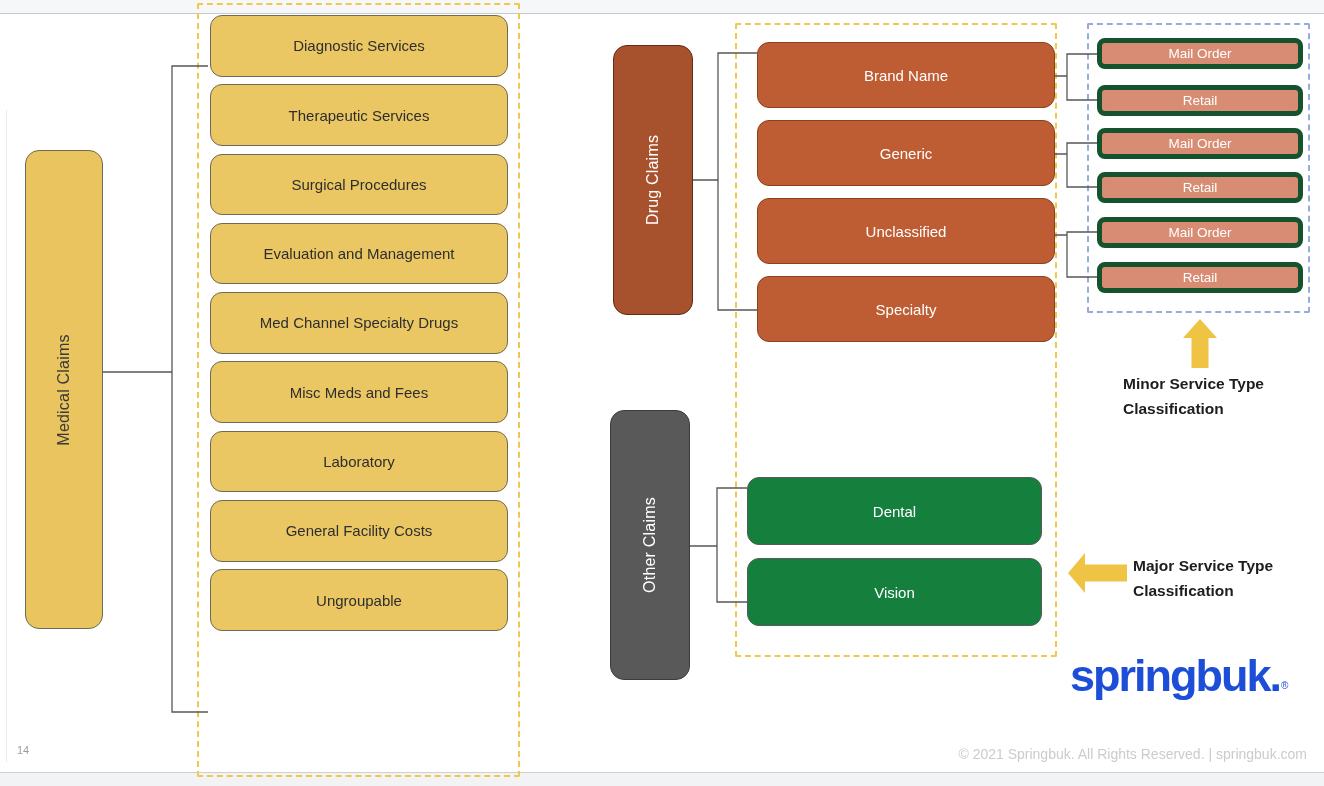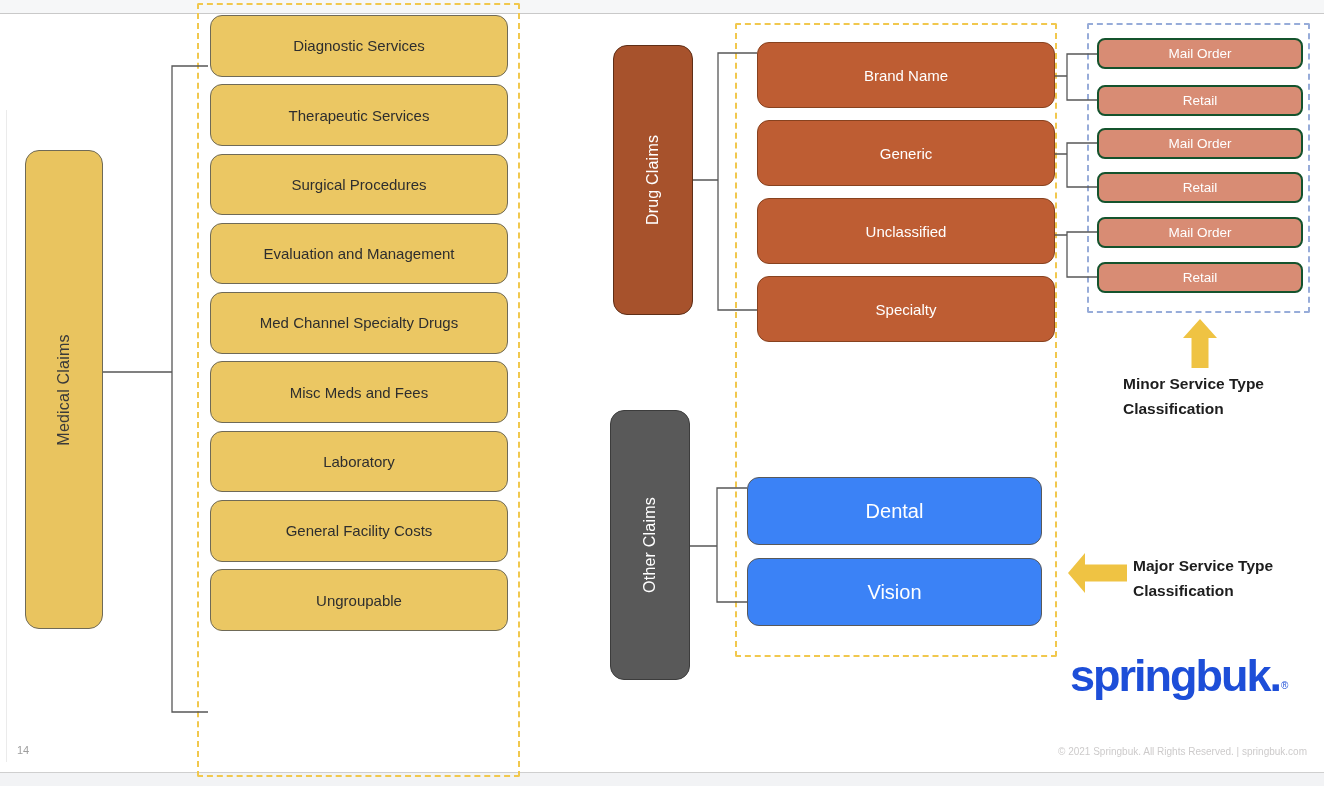--- a/index.html
+++ b/index.html
@@ -42,7 +42,7 @@
   .stack-other .node{height:68px;background:#3b82f6;border:1px solid #595959;color:#fff;font-size:20px;}
 
   
-  .minor-node{left:1097px;width:206px;height:31px;background:#d88c74;border:2px solid #14532d;
+  .minor-node{left:1097px;width:206px;height:31px;background:#d88c74;border:5px solid #14532d;
               border-radius:8px;display:flex;align-items:center;justify-content:center;
               color:#fff;font-size:13.5px;z-index:3;}
 

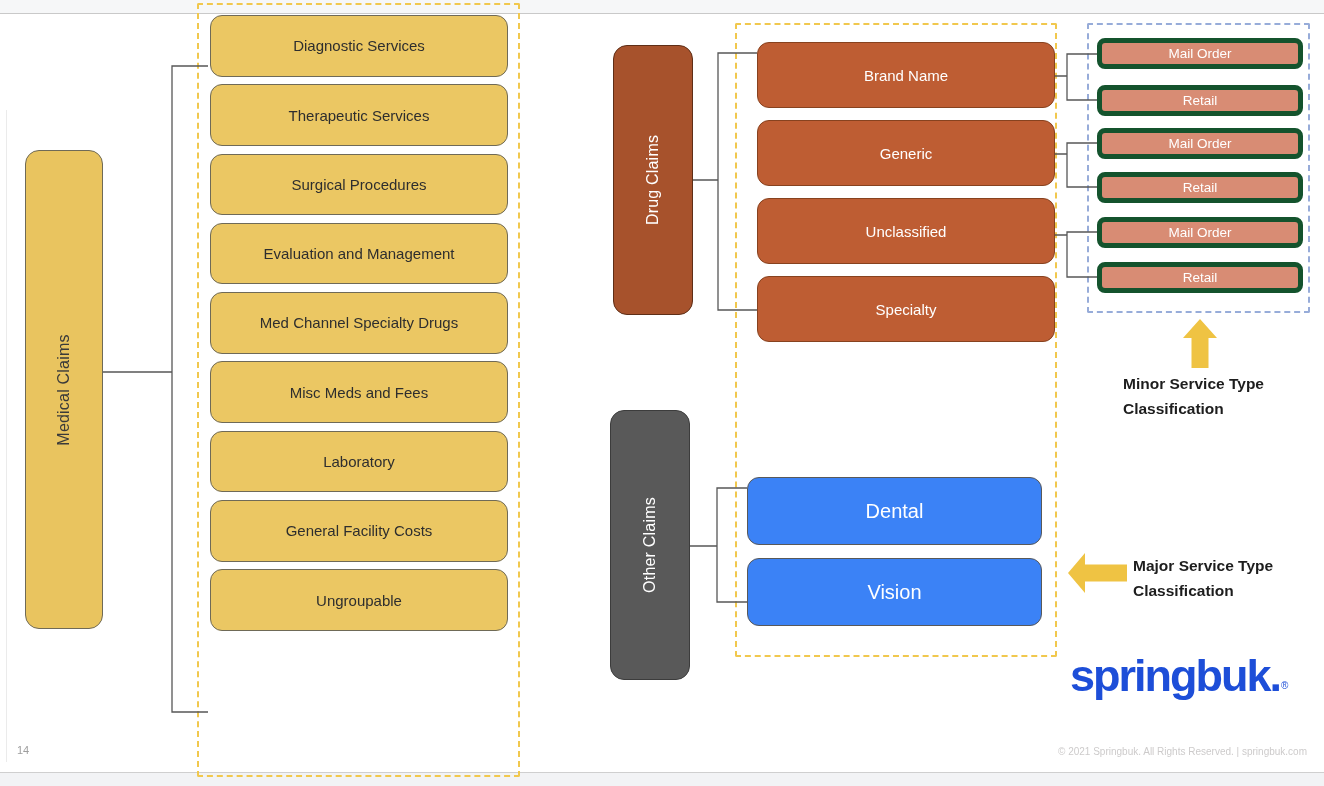--- a/index.html
+++ b/index.html
@@ -39,7 +39,7 @@
   .stack-drug{left:757px;top:42px;width:298px;gap:12px;}
   .stack-drug .node{height:66px;background:#be5d33;border:1px solid #87421f;color:#fff;font-size:15px;}
   .stack-other{left:747px;top:477px;width:295px;gap:13px;}
-  .stack-other .node{height:68px;background:#3b82f6;border:1px solid #595959;color:#fff;font-size:20px;}
+  .stack-other .node{height:68px;background:#15803d;border:1px solid #595959;color:#fff;font-size:15px;}
 
   
   .minor-node{left:1097px;width:206px;height:31px;background:#d88c74;border:5px solid #14532d;

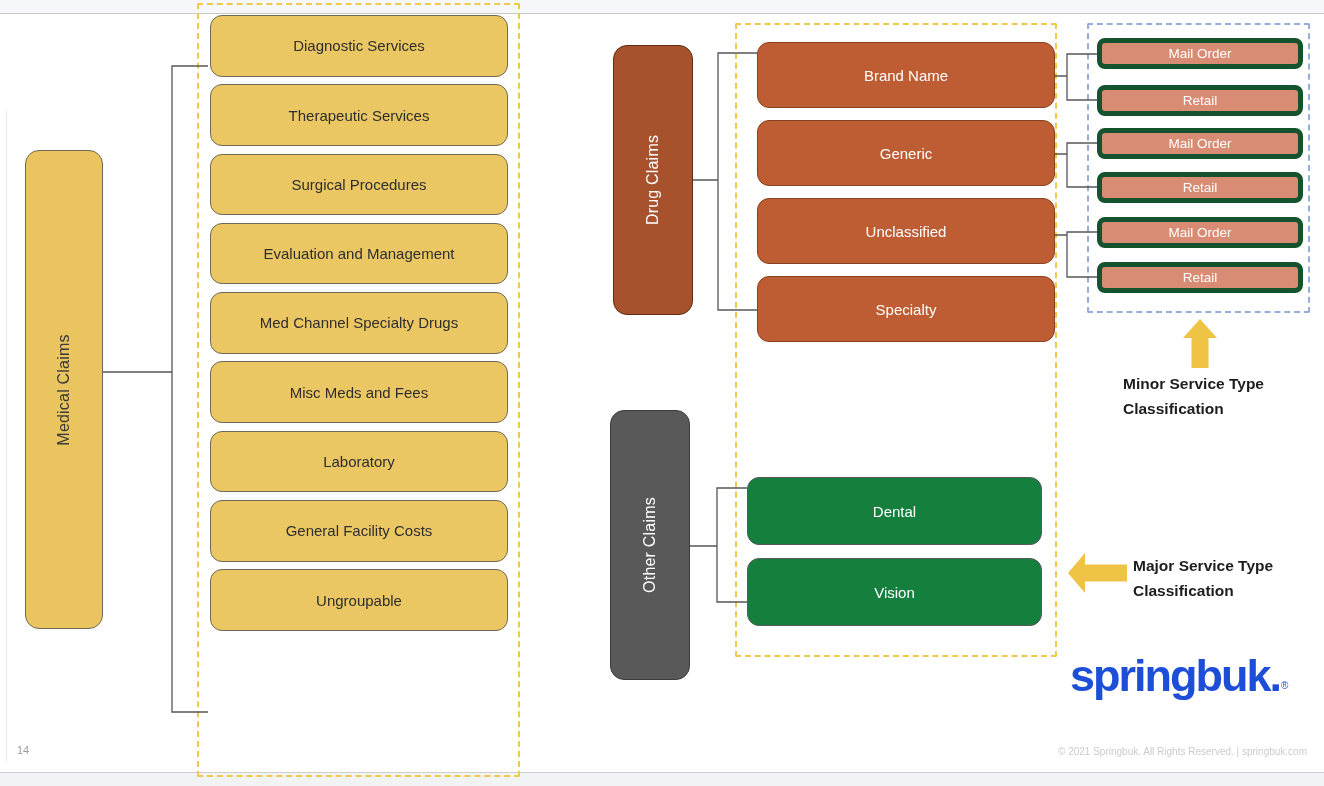--- a/index.html
+++ b/index.html
@@ -56,7 +56,7 @@
   .logo{left:1070px;top:650px;z-index:4;color:#1d4ed8;font-weight:bold;
         font-size:45px;letter-spacing:-2px;white-space:nowrap;}
   .logo .reg{font-size:10px;letter-spacing:0;vertical-align:baseline;position:relative;top:-2px;left:1px;font-weight:normal;}
-  .copyright{left:0;top:746px;width:1307px;text-align:right;font-size:10px;color:#cdcbcb;z-index:4;}
+  .copyright{left:0;top:746px;width:1307px;text-align:right;font-size:14px;color:#cdcbcb;z-index:4;}
   .pagenum{left:17px;top:744px;font-size:11px;color:#9e9e9e;z-index:4;}
 </style>
 </head>

